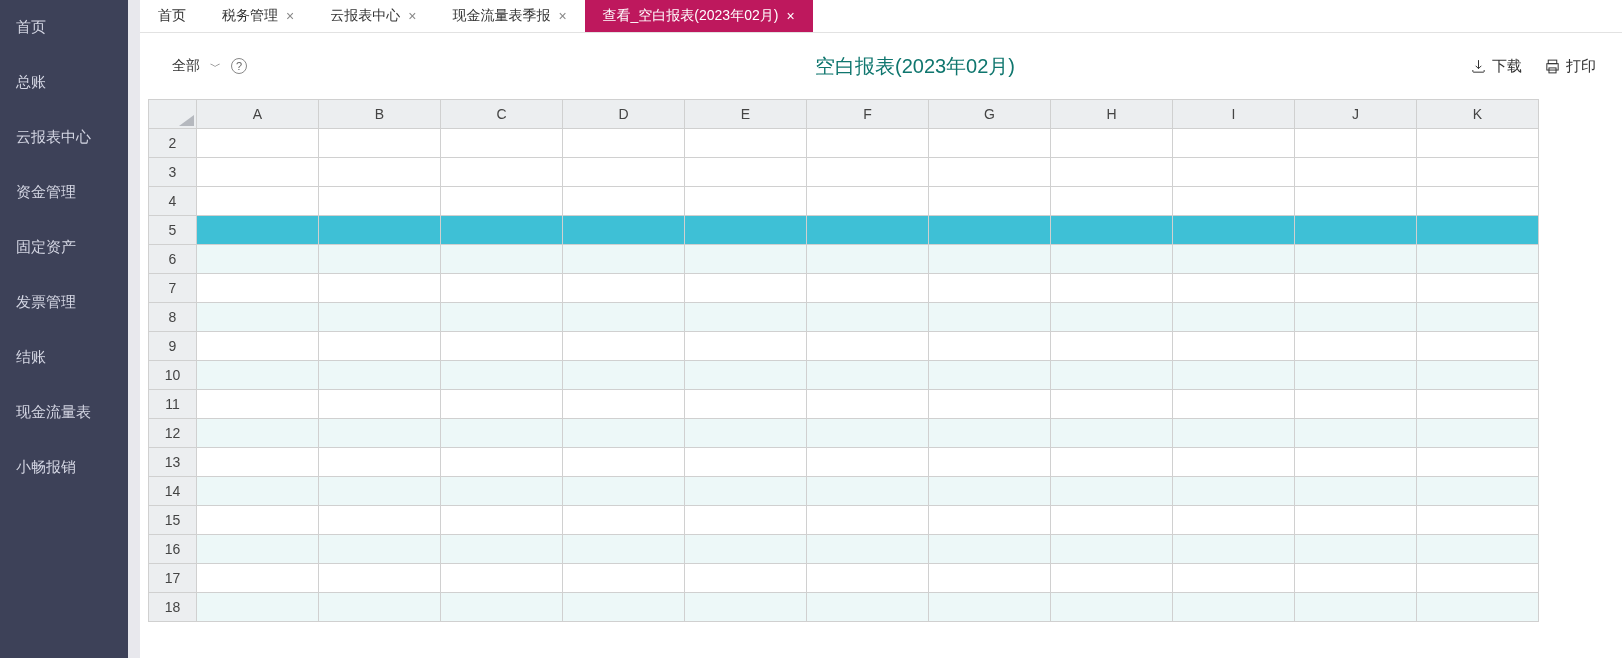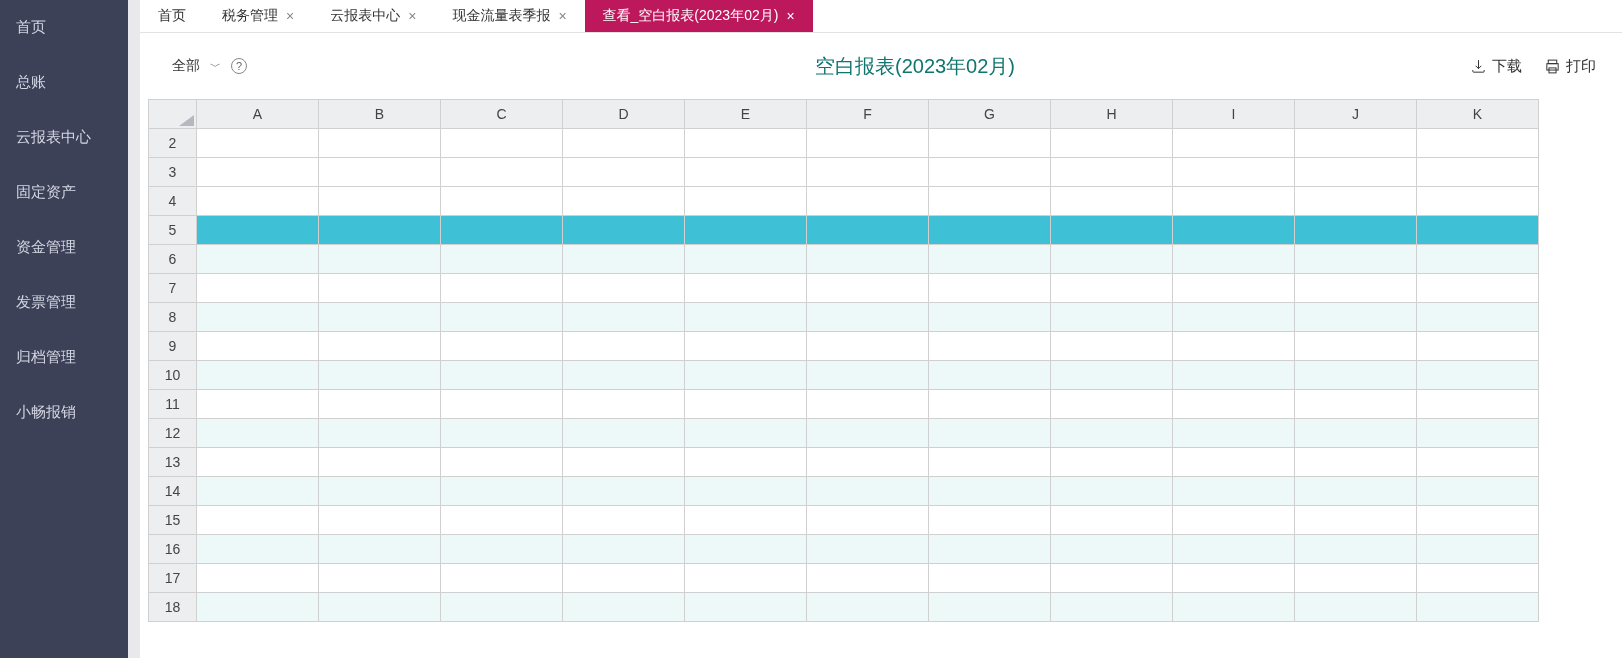--- a/index.html
+++ b/index.html
@@ -121,8 +121,8 @@
   <div class="sidebar-item">首页</div>
   <div class="sidebar-item">总账</div>
   <div class="sidebar-item">云报表中心</div>
+  <div class="sidebar-item">资金管理</div>
   <div class="sidebar-item">固定资产</div>
-  <div class="sidebar-item">资金管理</div>
   <div class="sidebar-item">发票管理</div>
   <div class="sidebar-item">归档管理</div>
   <div class="sidebar-item">小畅报销</div>

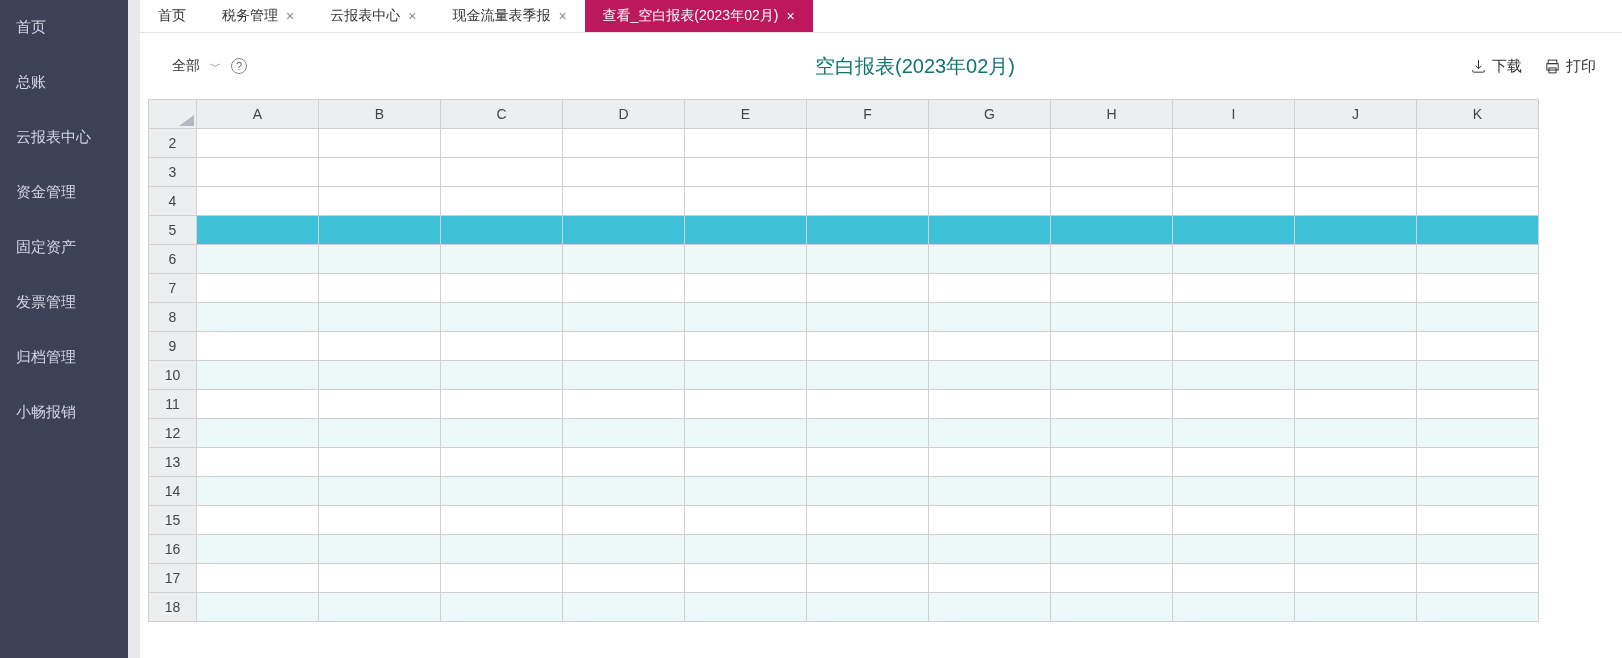--- a/index.html
+++ b/index.html
@@ -124,6 +124,7 @@
   <div class="sidebar-item">资金管理</div>
   <div class="sidebar-item">固定资产</div>
   <div class="sidebar-item">发票管理</div>
+  <div class="sidebar-item">结账</div>
   <div class="sidebar-item">归档管理</div>
   <div class="sidebar-item">小畅报销</div>
 </div>

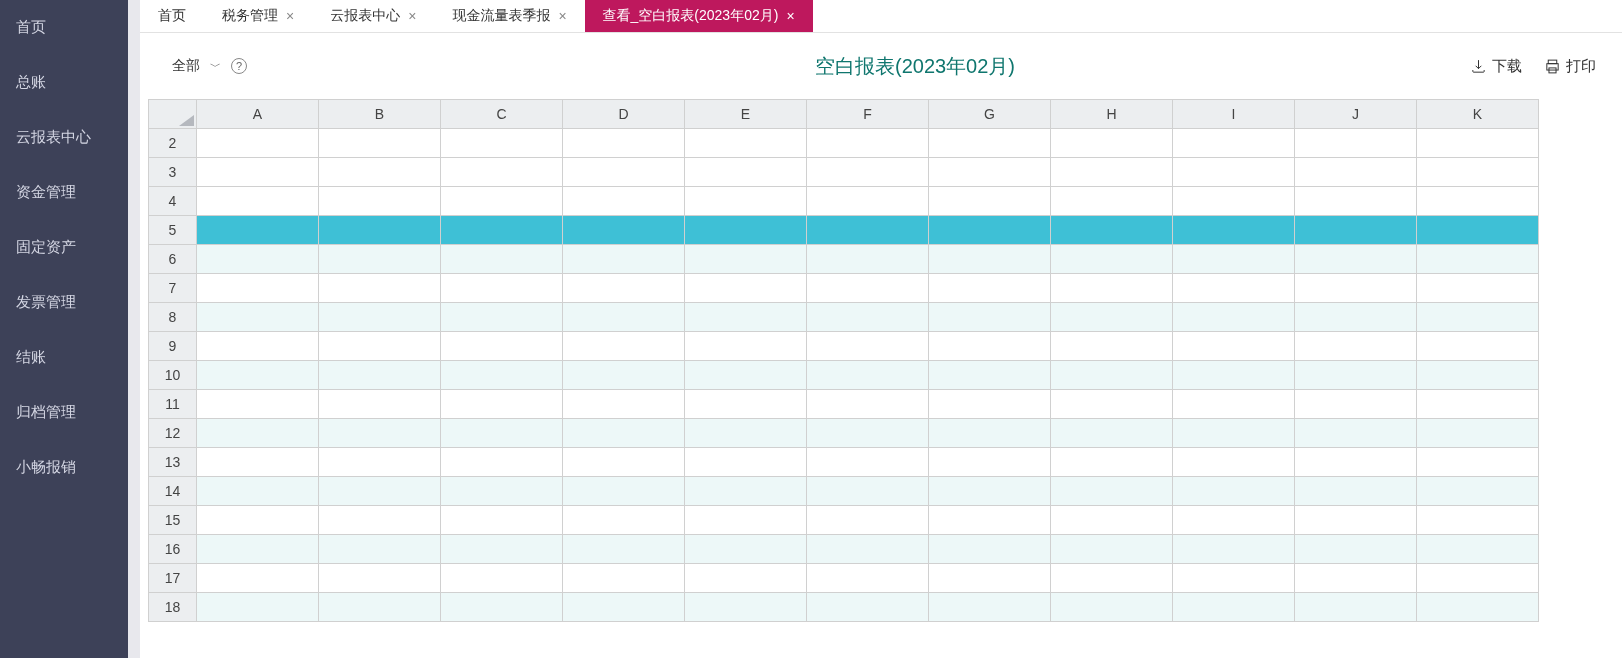--- a/index.html
+++ b/index.html
@@ -125,7 +125,7 @@
   <div class="sidebar-item">固定资产</div>
   <div class="sidebar-item">发票管理</div>
   <div class="sidebar-item">结账</div>
-  <div class="sidebar-item">归档管理</div>
+  <div class="sidebar-item">现金流量表</div>
   <div class="sidebar-item">小畅报销</div>
 </div>
 <div class="sb-handle"></div>

